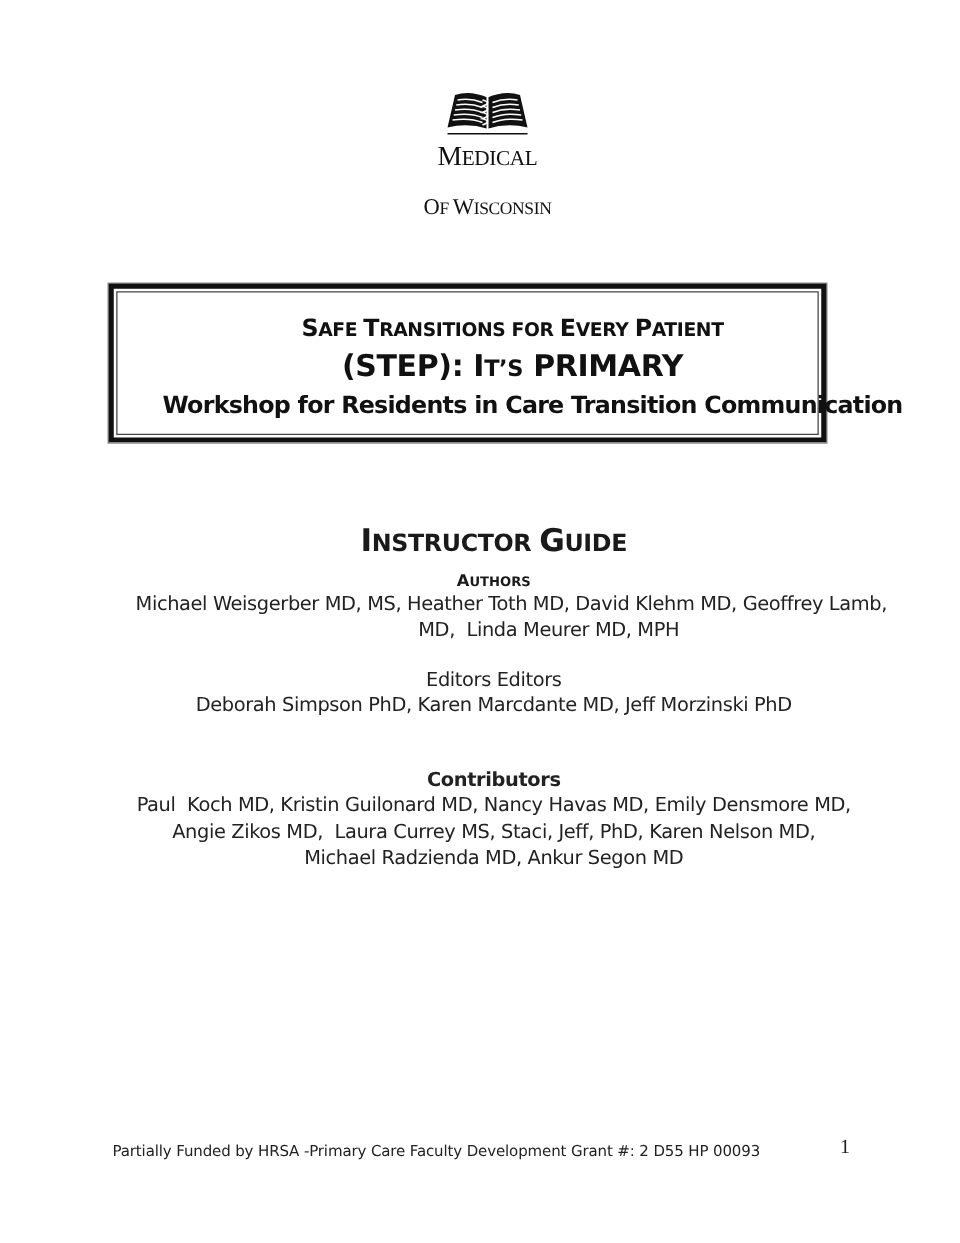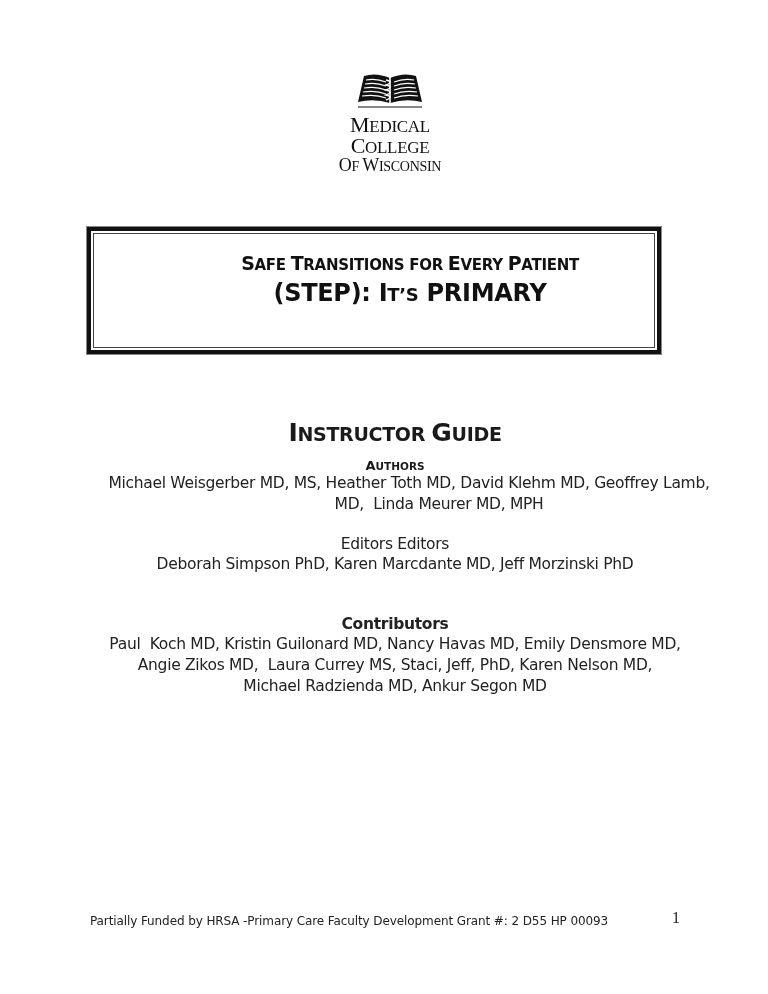--- a/index.html
+++ b/index.html
@@ -92,7 +92,6 @@
     <line x1="2" y1="35" x2="66" y2="35" stroke="#111" stroke-width="1.2"></line>
   </svg>
   <div class="logo-text logo-l1"><span class="big">M</span><span class="sm">EDICAL</span></div>
-  <div class="logo-text logo-l2"><span class="big">C</span><span class="sm">OLLEGE</span></div>
   <div class="logo-text logo-l3"><span class="big">O</span><span class="sm" style="white-space:pre">F </span><span class="big">W</span><span class="sm">ISCONSIN</span></div>
 </div>
 

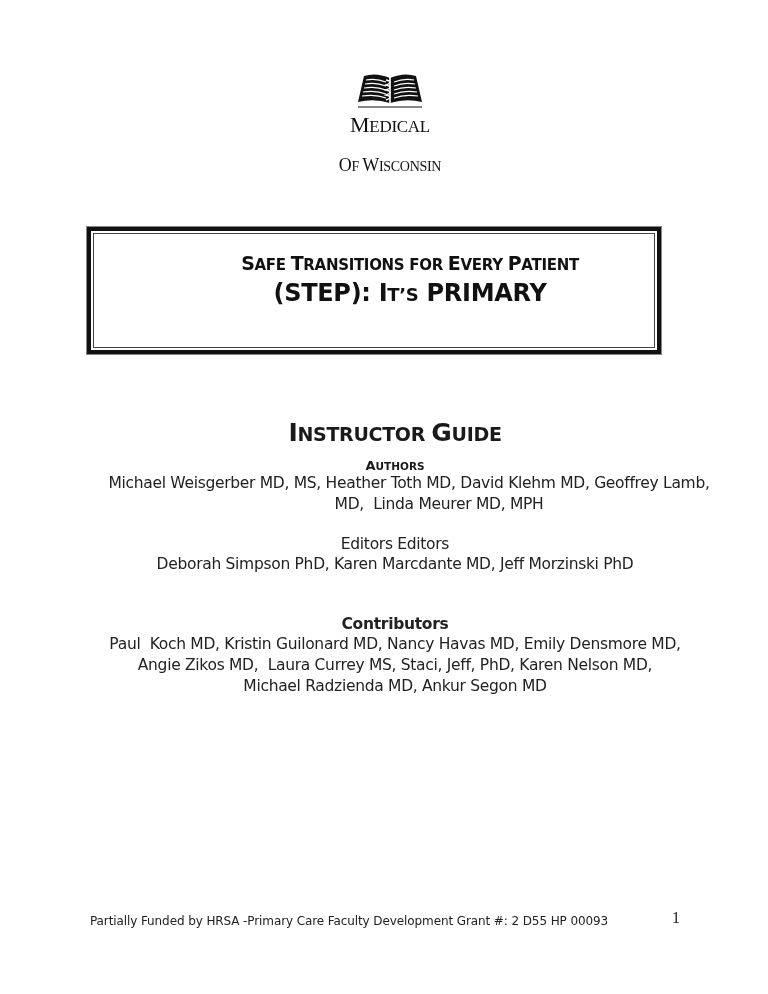--- a/index.html
+++ b/index.html
@@ -103,6 +103,7 @@
     <div class="tb-line tb-l2">
       <span style="white-space:pre">(STEP): </span><span>I</span><span class="sc">T’S</span><span style="white-space:pre"> PRIMARY</span>
     </div>
+    <div class="tb-line tb-l3">Workshop for Residents in Care Transition Communication</div>
   </div>
 </div>
 

